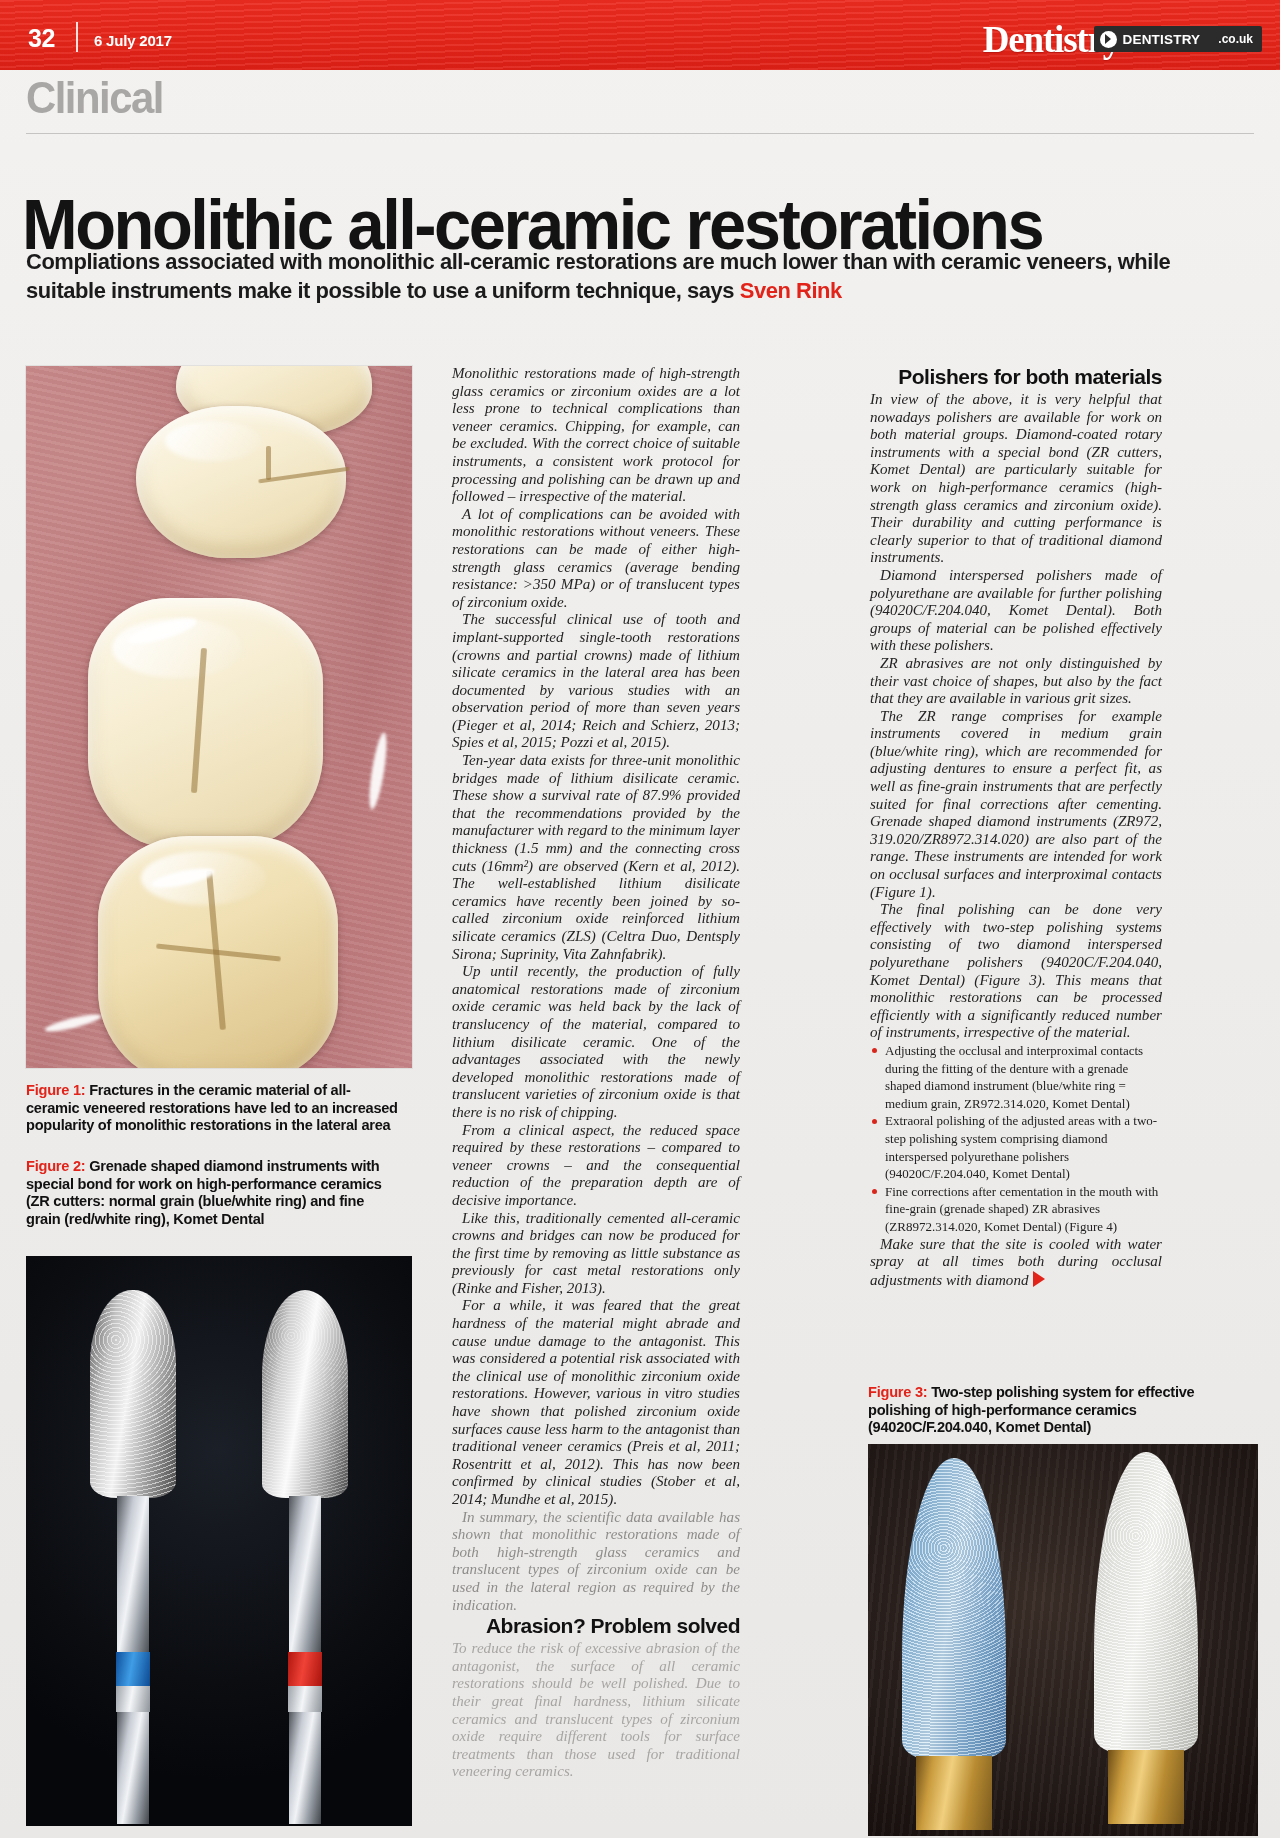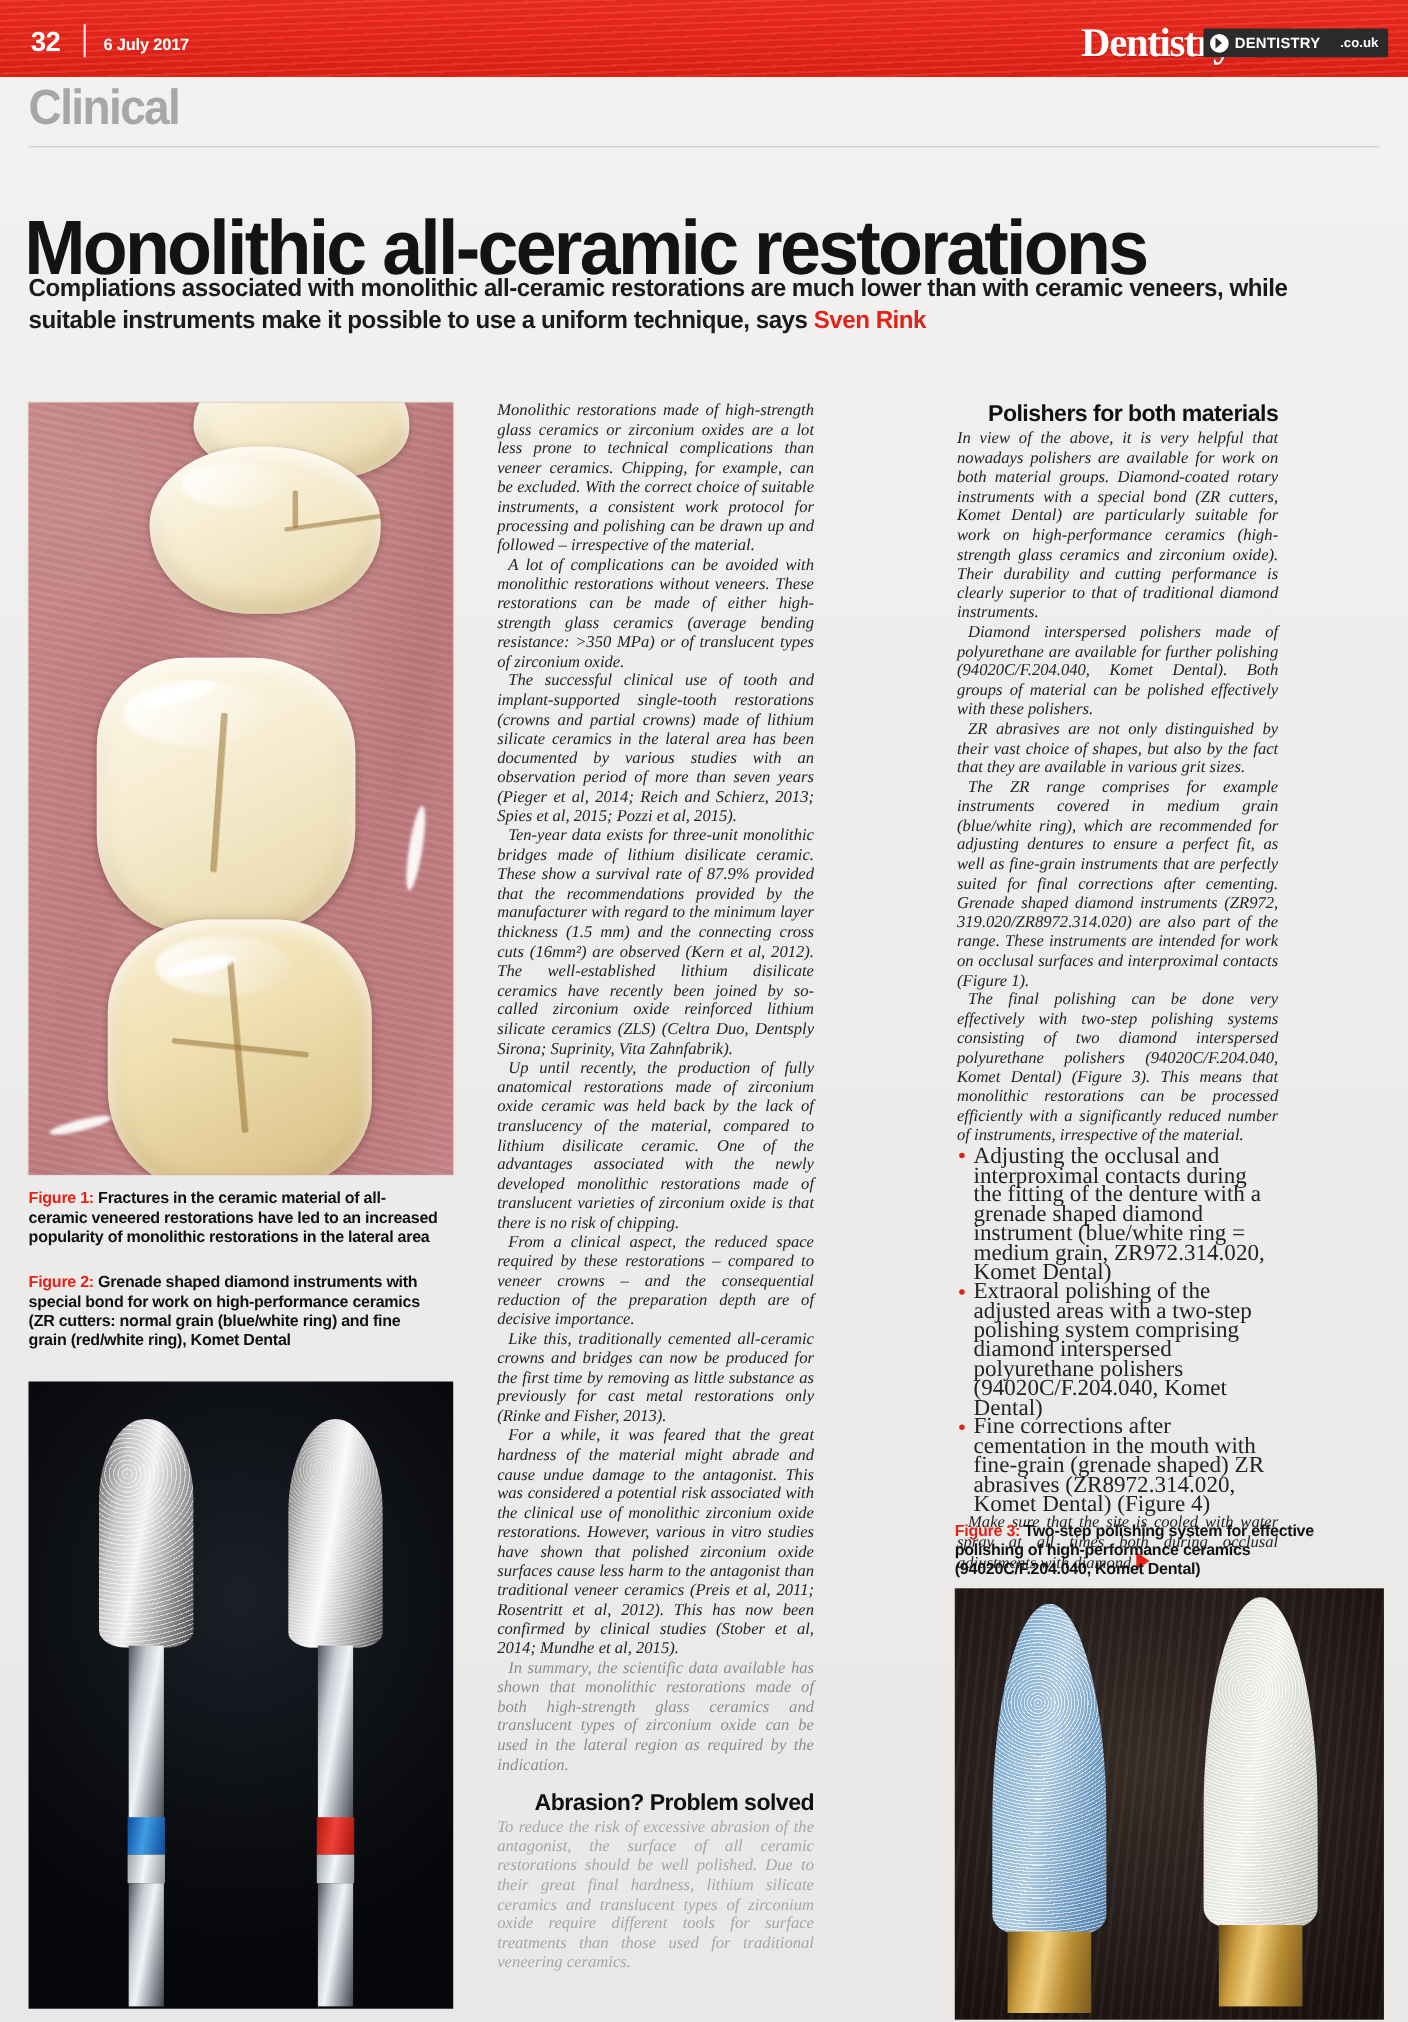--- a/index.html
+++ b/index.html
@@ -111,7 +111,7 @@
   ul.bullets li{
     position:relative;padding-left:15px;
     font-family:"Liberation Serif",serif;
-    font-size:21px;line-height:17.6px;color:#232323;
+    font-size:13px;line-height:17.6px;color:#232323;
   }
   ul.bullets li:before{
     content:"";position:absolute;left:2px;top:6.5px;

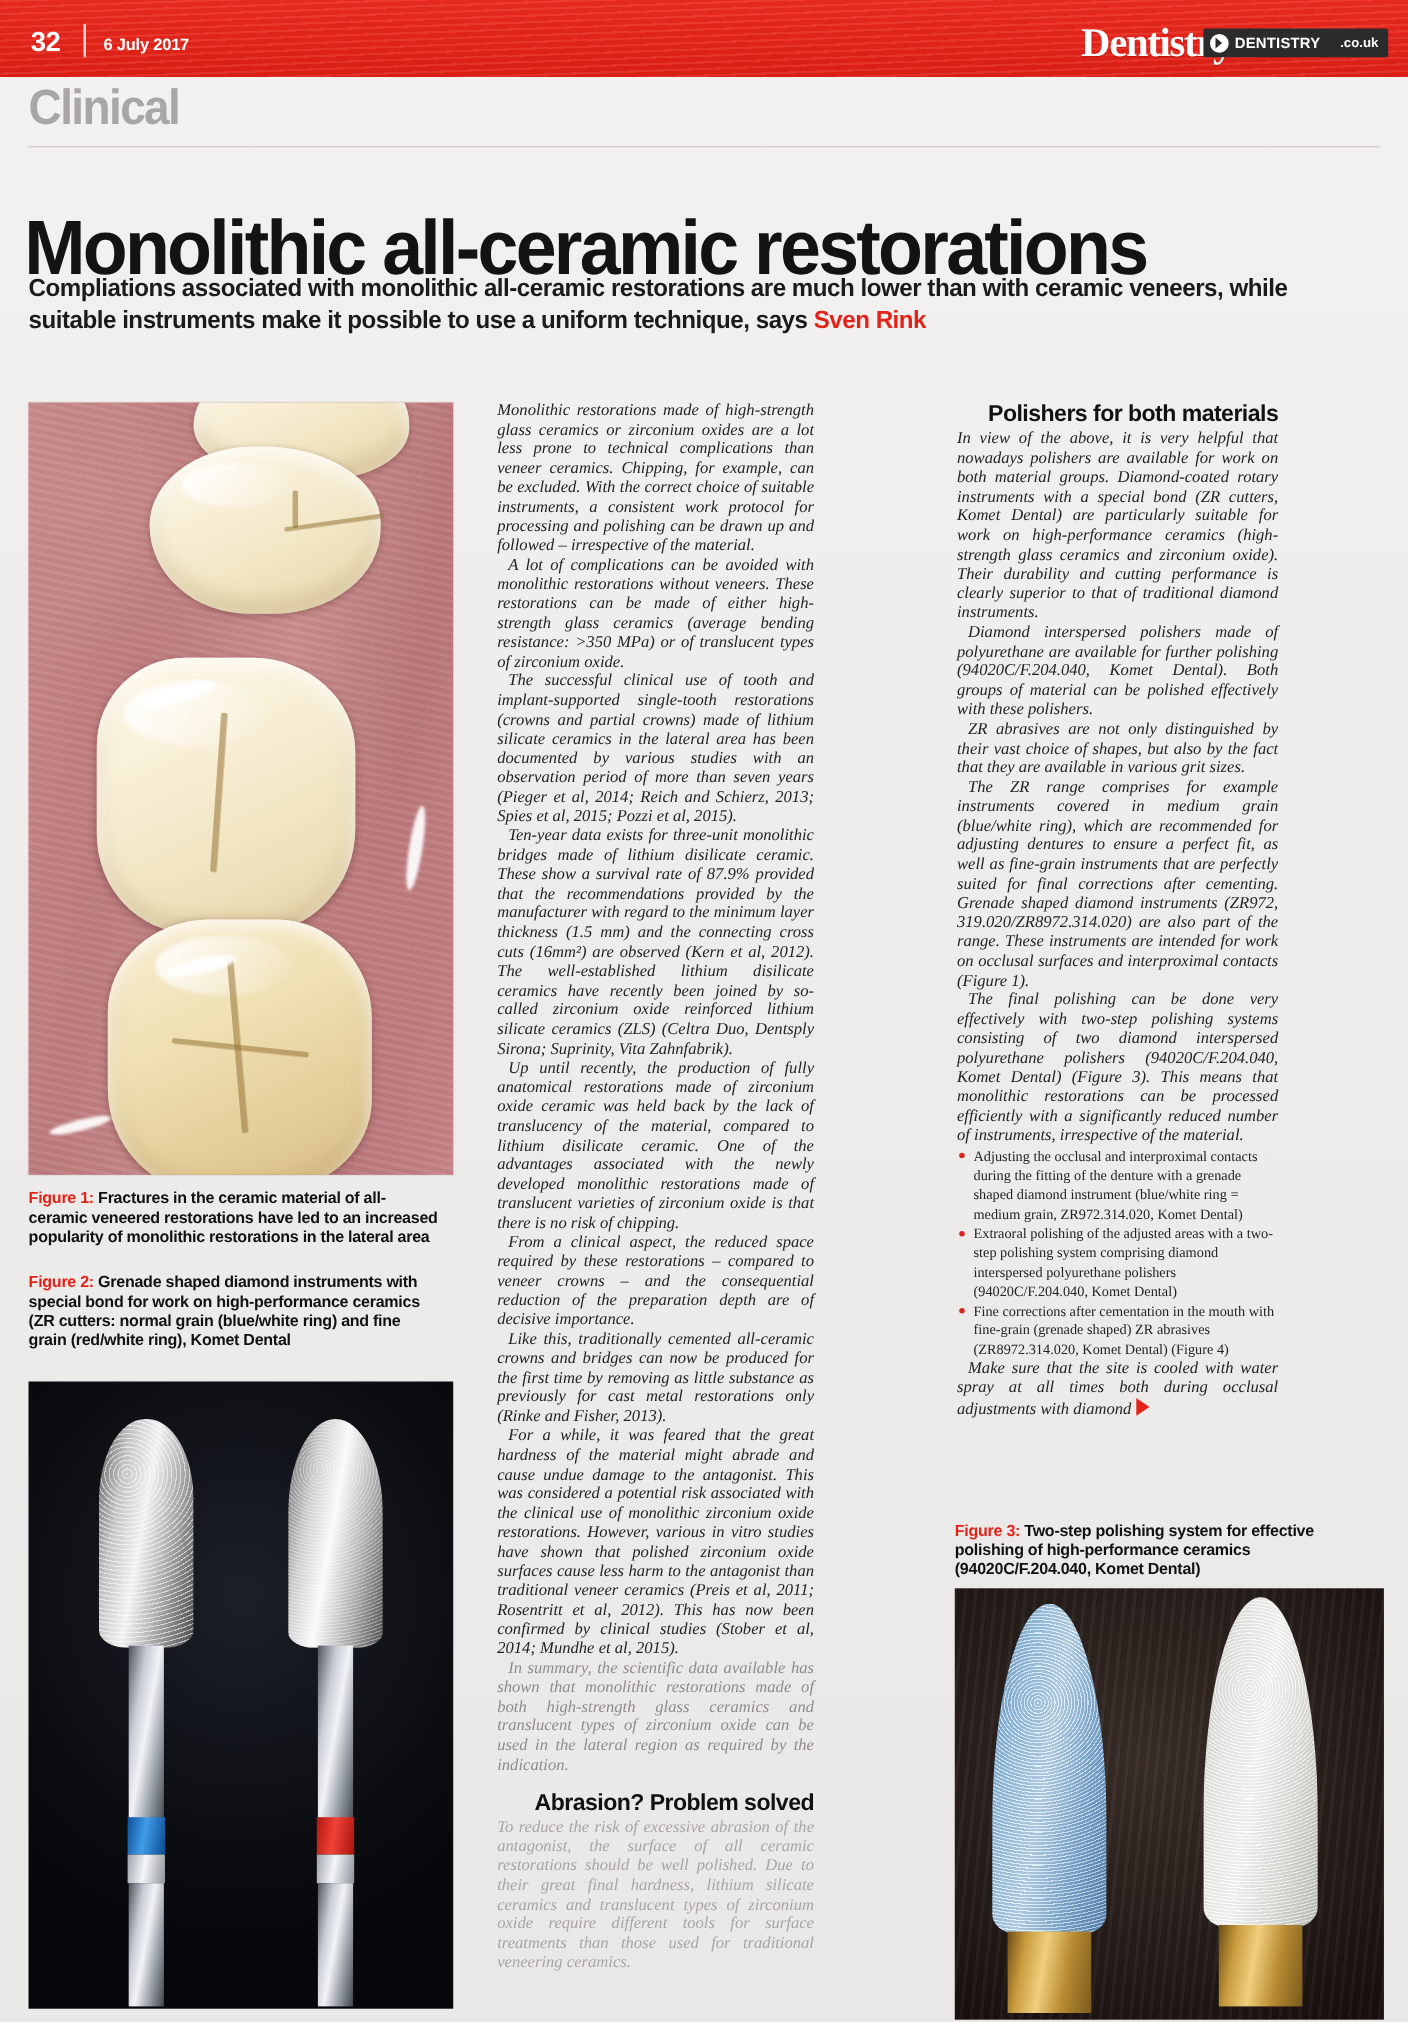--- a/index.html
+++ b/index.html
@@ -326,7 +326,7 @@
     <div class="body-txt faded">
       <p>In summary, the scientific data available has shown that monolithic restorations made of both high-strength glass ceramics and translucent types of zirconium oxide can be used in the lateral region as required by the indication.</p>
     </div>
-    <h2 class="subhead" style="margin-top:13px;">Abrasion? Problem solved</h2>
+    <h2 class="subhead" style="">Abrasion? Problem solved</h2>
     <div class="body-txt faded2">
       <p class="first">To reduce the risk of excessive abrasion of the antagonist, the surface of all ceramic restorations should be well polished. Due to their great final hardness, lithium silicate ceramics and translucent types of zirconium oxide require different tools for surface treatments than those used for traditional veneering ceramics.</p>
 

